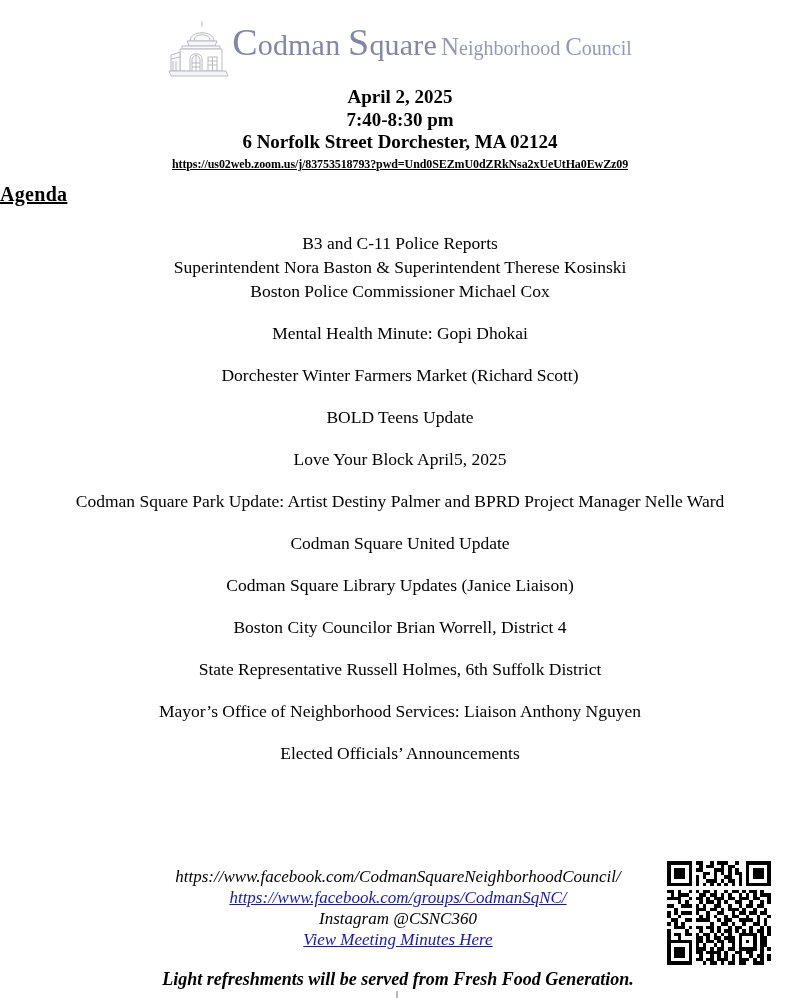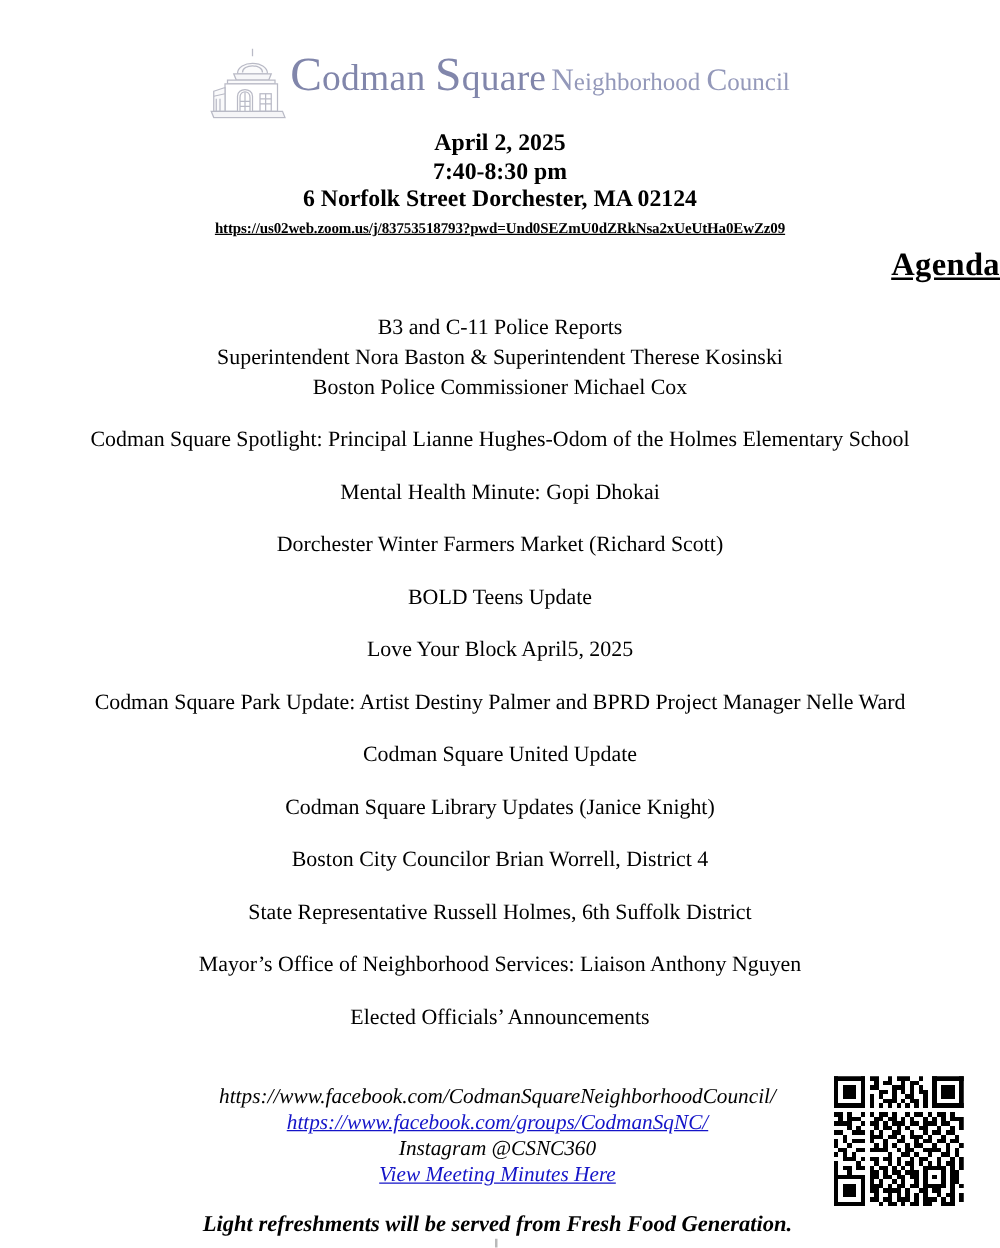--- a/index.html
+++ b/index.html
@@ -29,7 +29,7 @@
     display: flex;
     align-items: flex-start;
     justify-content: center;
-    padding-top: 36px;
+    padding-top: 18px;
     height: 62px;
   }
   .logo-mark {

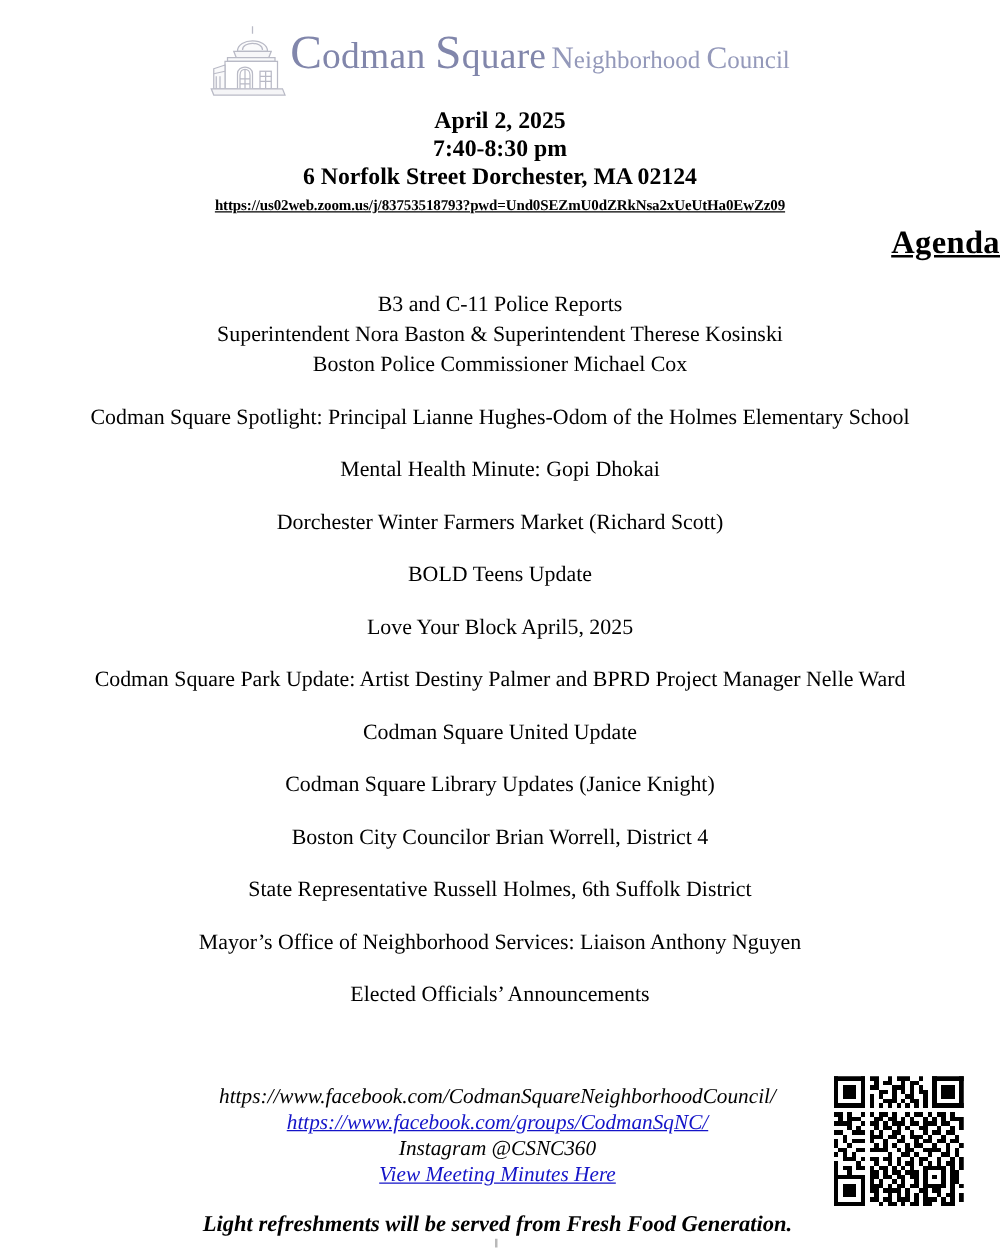--- a/index.html
+++ b/index.html
@@ -85,9 +85,9 @@
   }
 
   .agenda-title {
-    text-align: right;
+    text-align: left;
     font-weight: bold;
-    font-size: 26px;
+    font-size: 20px;
     line-height: 34px;
     text-decoration: underline;
     margin-top: 4px;

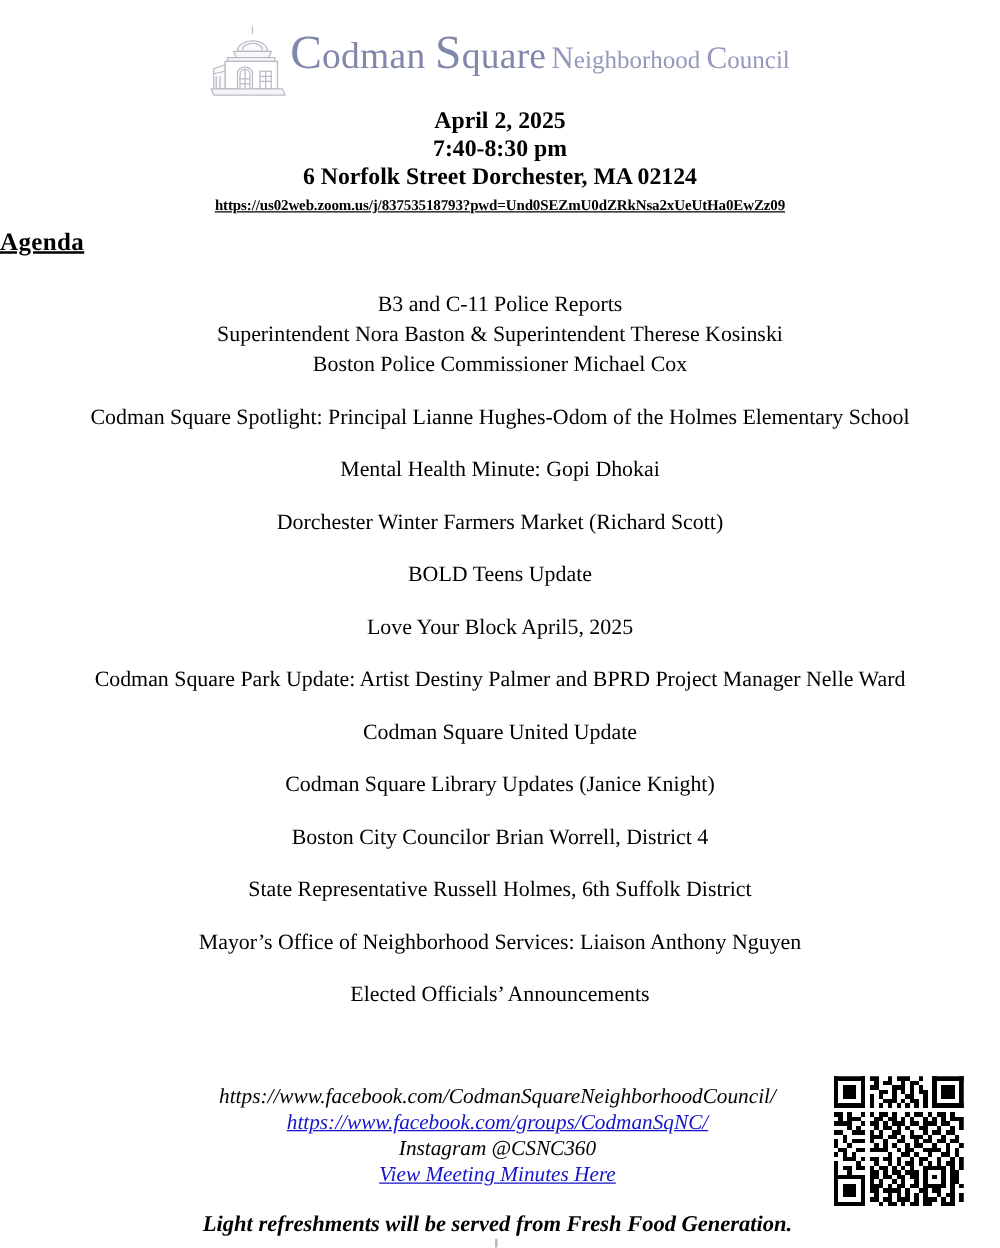--- a/index.html
+++ b/index.html
@@ -232,9 +232,6 @@
       <div class="item">B3 and C-11 Police Reports</div>
       <div class="item">Superintendent Nora Baston &amp; Superintendent Therese Kosinski</div>
       <div class="item">Boston Police Commissioner Michael Cox</div>
-    </div>
-    <div class="group">
-      <div class="item">Codman Square Spotlight: Principal Lianne Hughes-Odom of the Holmes Elementary School</div>
     </div>
     <div class="group">
       <div class="item">Mental Health Minute: Gopi Dhokai</div>

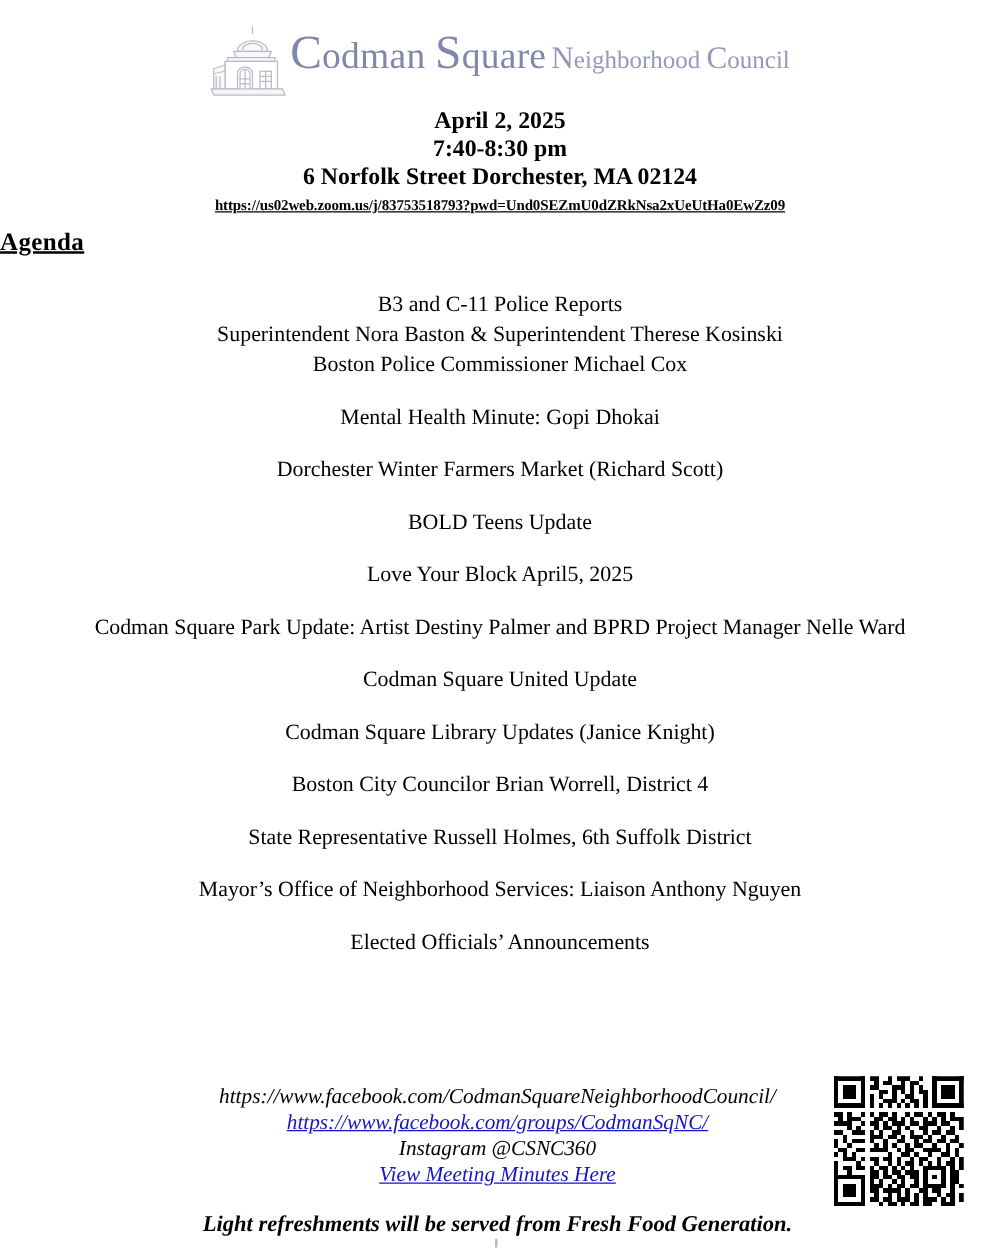--- a/index.html
+++ b/index.html
@@ -252,7 +252,7 @@
       <div class="item">Codman Square United Update</div>
     </div>
     <div class="group">
-      <div class="item">Codman Square Library Updates (Janice Knight)</div>
+      <div class="item">Codman Square Library Updates (Janice Liaison)</div>
     </div>
     <div class="group">
       <div class="item">Boston City Councilor Brian Worrell, District 4</div>

